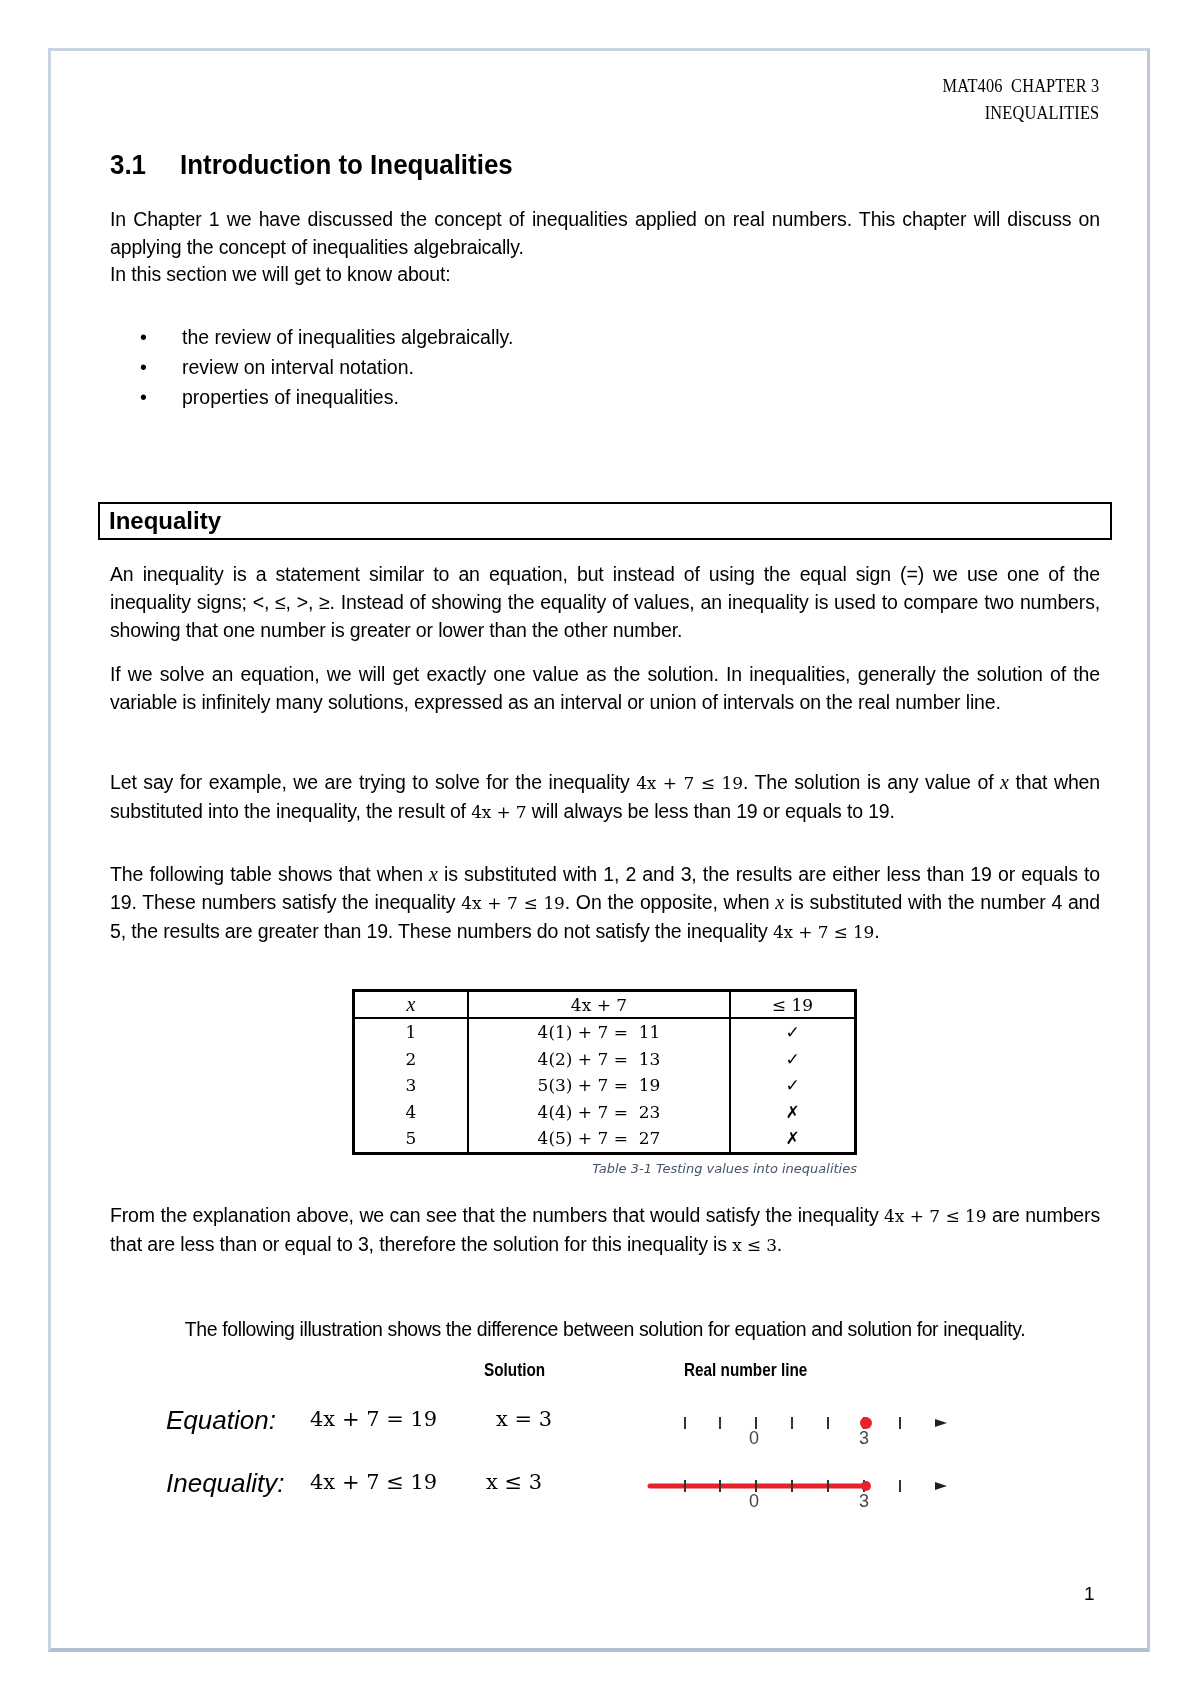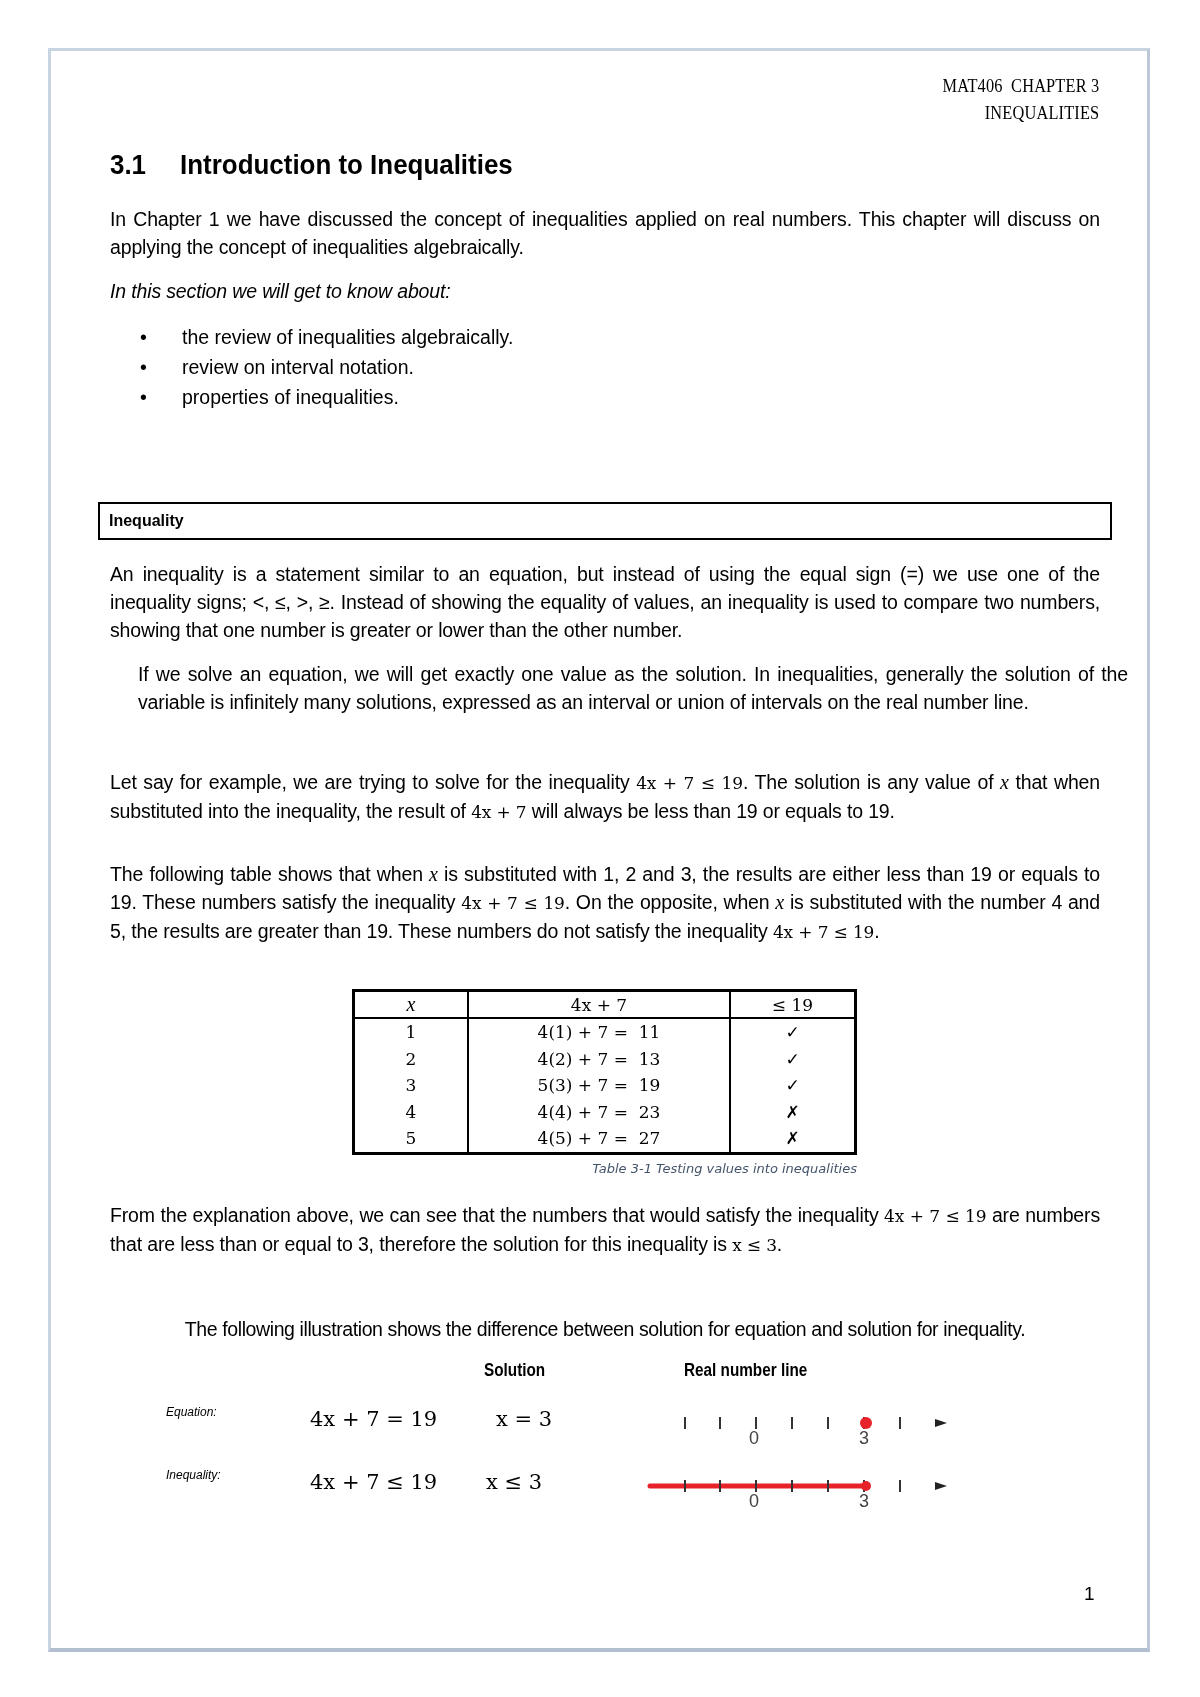--- a/index.html
+++ b/index.html
@@ -58,7 +58,7 @@
 </div>
 
 <div class="p" style="top:205px;">In Chapter 1 we have discussed the concept of inequalities applied on real numbers. This chapter will discuss on applying the concept of inequalities algebraically.</div>
-<div class="p" style="top:277px;font-style:italic;">In this section we will get to know about:</div>
+<div class="p" style="top:260px;">In this section we will get to know about:</div>
 
 <ul class="ul">
   <li><span class="bullet">•</span><span>the review of inequalities algebraically.</span></li>

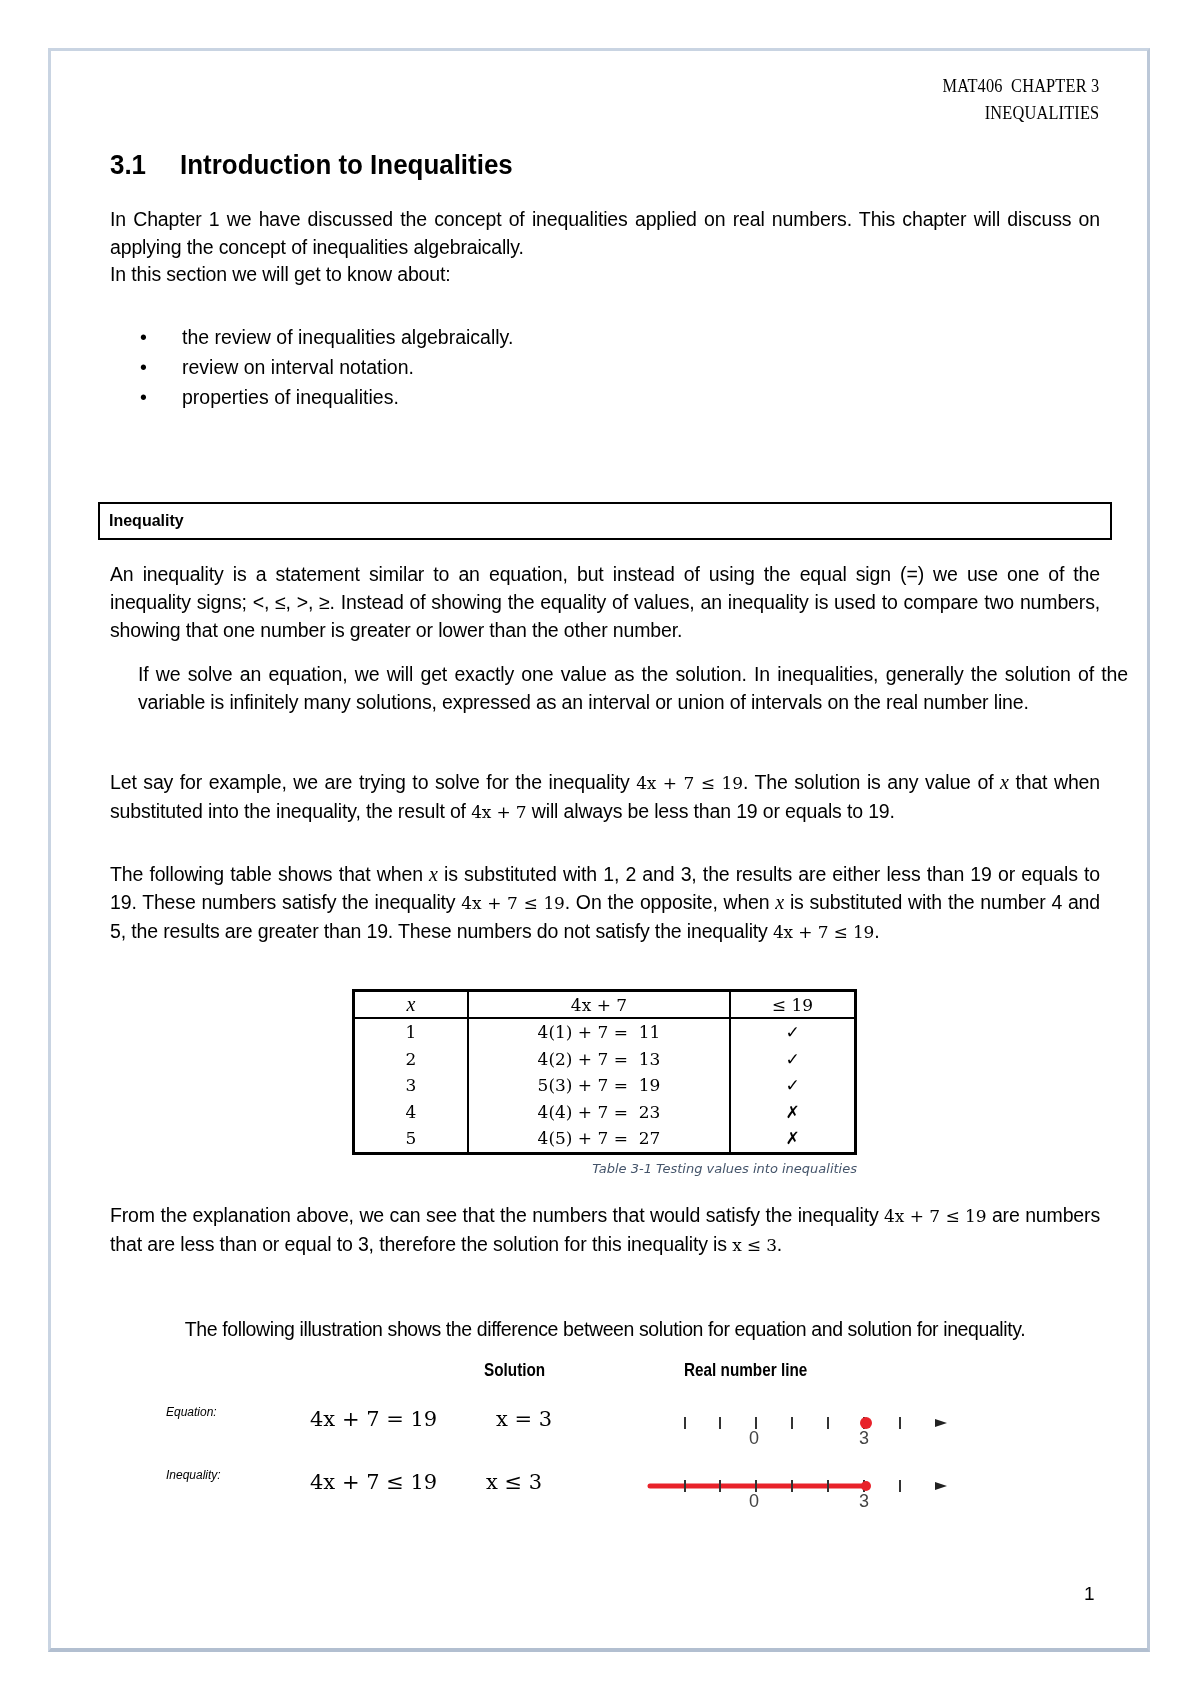--- a/index.html
+++ b/index.html
@@ -23,7 +23,7 @@
   .ul li .bullet { position:absolute; left:0; top:0; }
   .boxhead { position:absolute; left:98px; top:502px; width:1014px; height:38px;
              border:2px solid #000; box-sizing:border-box; font-weight:bold;
-             font-size:16px; line-height:34px; padding-left:9px; }
+             font-size:24px; line-height:34px; padding-left:9px; }
   .m { font-family:"DejaVu Serif", serif; font-size:17px; }
   .mi { font-family:"Liberation Serif", serif; font-style:italic; font-size:20px; }
   table.t { position:absolute; left:352px; top:989px; width:505px;

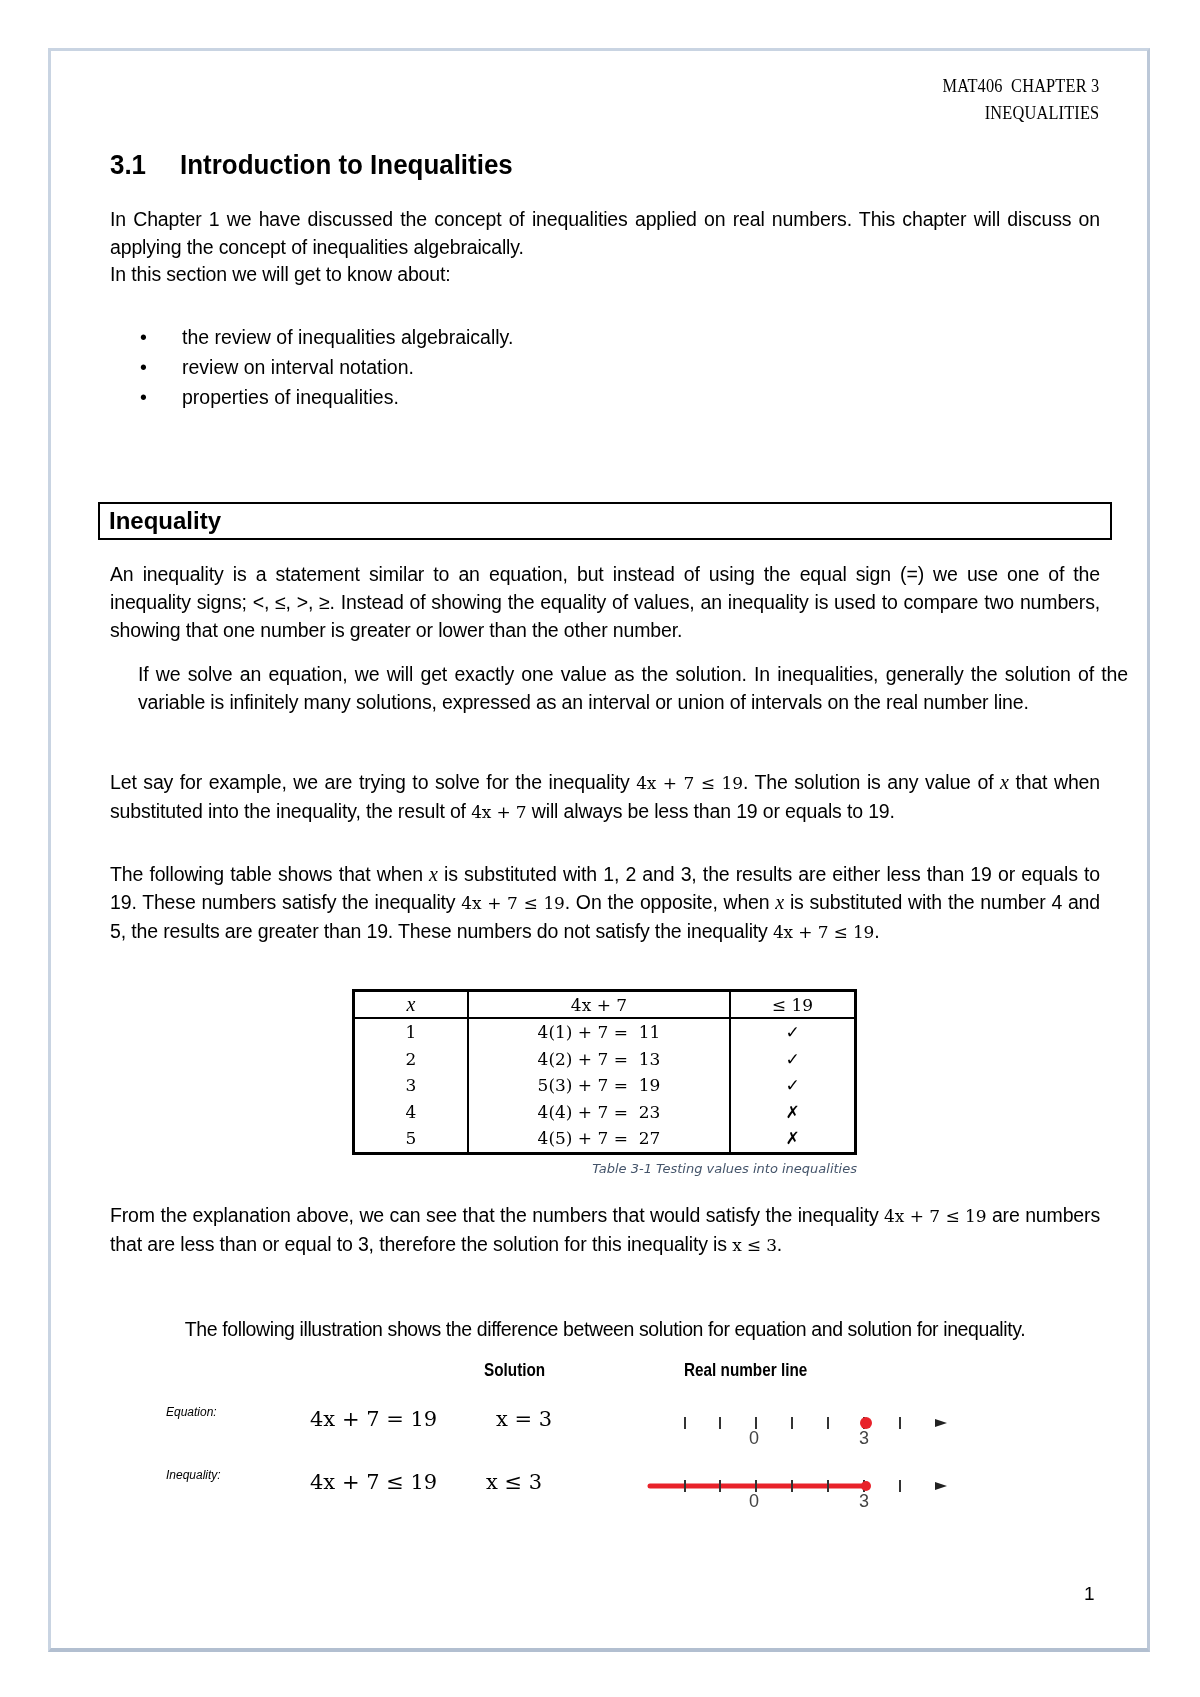--- a/index.html
+++ b/index.html
@@ -70,7 +70,7 @@
 
 <div class="p" style="top:560px;">An inequality is a statement similar to an equation, but instead of using the equal sign (=) we use one of the inequality signs; &lt;, ≤, &gt;, ≥. Instead of showing the equality of values, an inequality is used to compare two numbers, showing that one number is greater or lower than the other number.</div>
 
-<div class="p" style="top:660px;margin-left:28px;">If we solve an equation, we will get exactly one value as the solution.  In inequalities, generally the solution of the variable is infinitely many solutions, expressed as an interval or union of intervals on the real number line.</div>
+<div class="p" style="top:660px;">If we solve an equation, we will get exactly one value as the solution.  In inequalities, generally the solution of the variable is infinitely many solutions, expressed as an interval or union of intervals on the real number line.</div>
 
 <div class="p" style="top:768px;"><span>Let say for example, we are trying to solve for the inequality </span><span class="m">4x + 7 ≤ 19</span><span>. The solution is any value of </span><span class="mi">x</span><span> that when substituted into the inequality, the result of </span><span class="m">4x + 7</span><span> will always be less than 19 or equals to 19.</span></div>
 

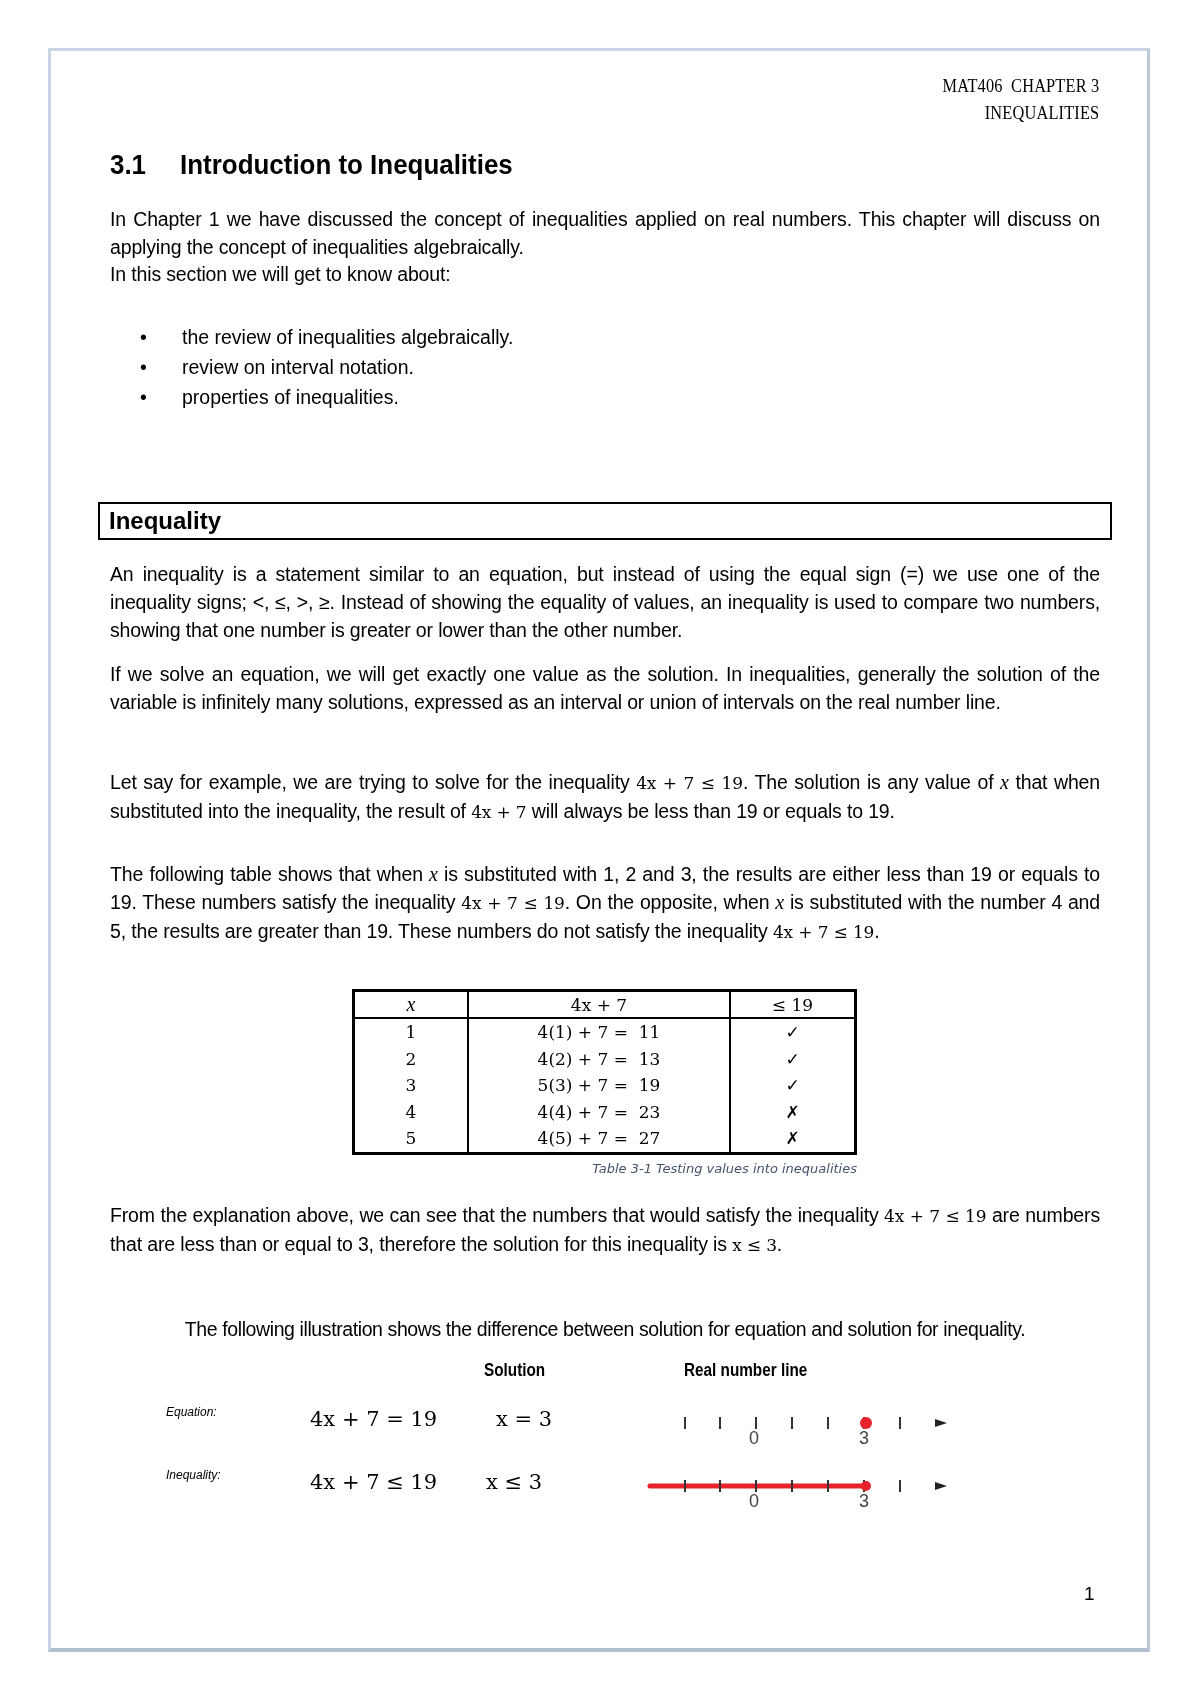--- a/index.html
+++ b/index.html
@@ -38,7 +38,7 @@
          font-family:"DejaVu Sans", sans-serif; font-style:italic; font-size:13px; color:#44546a; }
   .illus-head { position:absolute; font-weight:bold; font-size:18px;
                 transform:scaleX(0.85); transform-origin:left top; }
-  .illus-lbl { position:absolute; left:166px; font-style:italic; font-size:12px; }
+  .illus-lbl { position:absolute; left:166px; font-style:italic; font-size:26px; }
   .illus-eq { position:absolute; font-family:"DejaVu Serif", serif; font-size:21px; }
   .nl { position:absolute; left:640px; width:320px; height:60px; }
   .pagenum { position:absolute; left:1084px; top:1583px; font-size:19px; }

